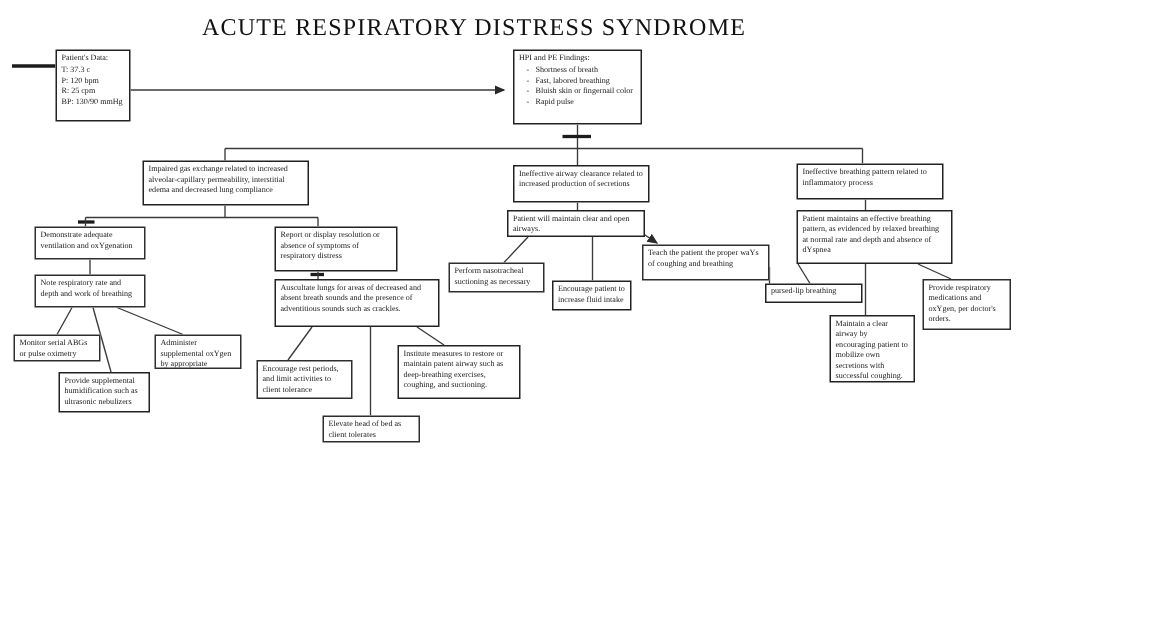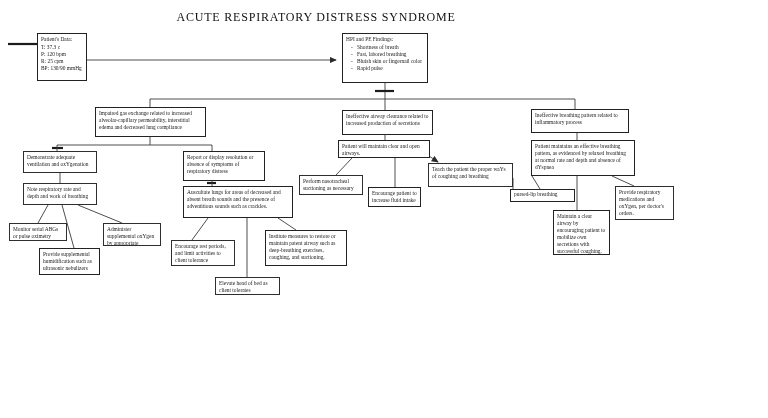--- a/index.html
+++ b/index.html
@@ -6,7 +6,7 @@
   #canvas{position:relative;width:768px;height:418px;background:#fff;overflow:hidden;
           font-family:"Liberation Serif", serif;color:#1a1a1a;}
   #title{position:absolute;left:0;top:10px;width:632px;text-align:center;
-         font-size:12px;letter-spacing:0.8px;color:#111;}
+         font-size:16px;letter-spacing:0.8px;color:#111;}
   .box{position:absolute;box-sizing:border-box;background:#fff;border:1px solid #2e2e2e;
        padding:2px 3px;font-size:5.4px;line-height:1.3;overflow:hidden;}
   .heavy{border-width:1.6px;border-color:#222;}

